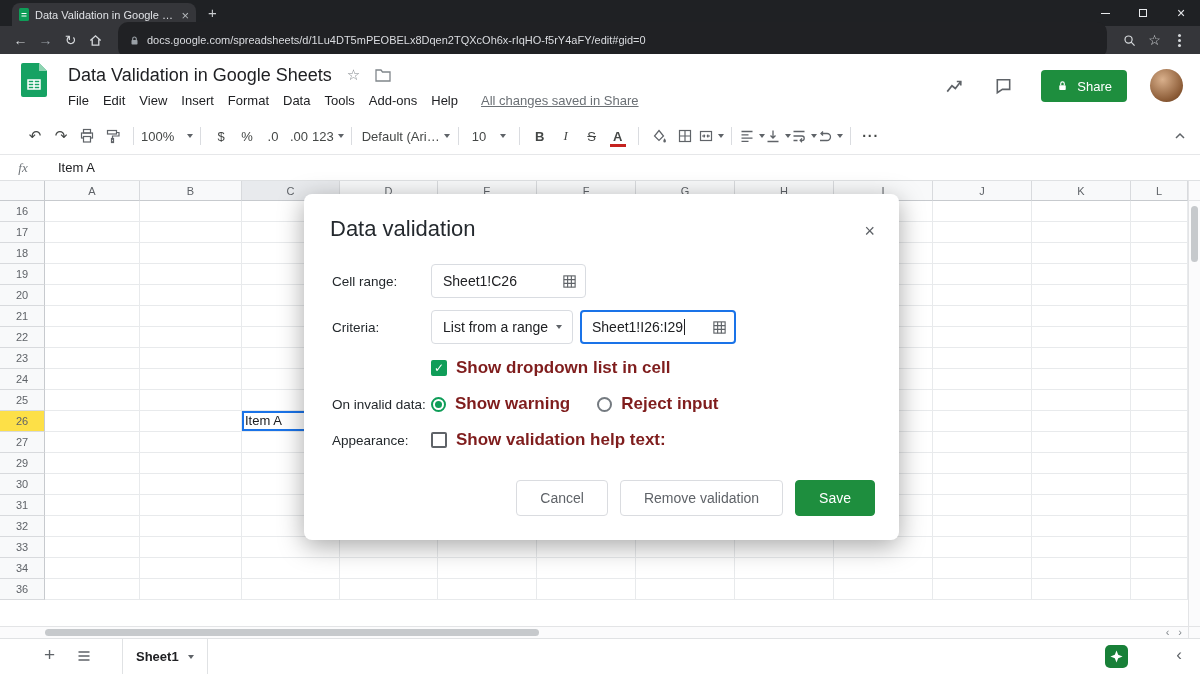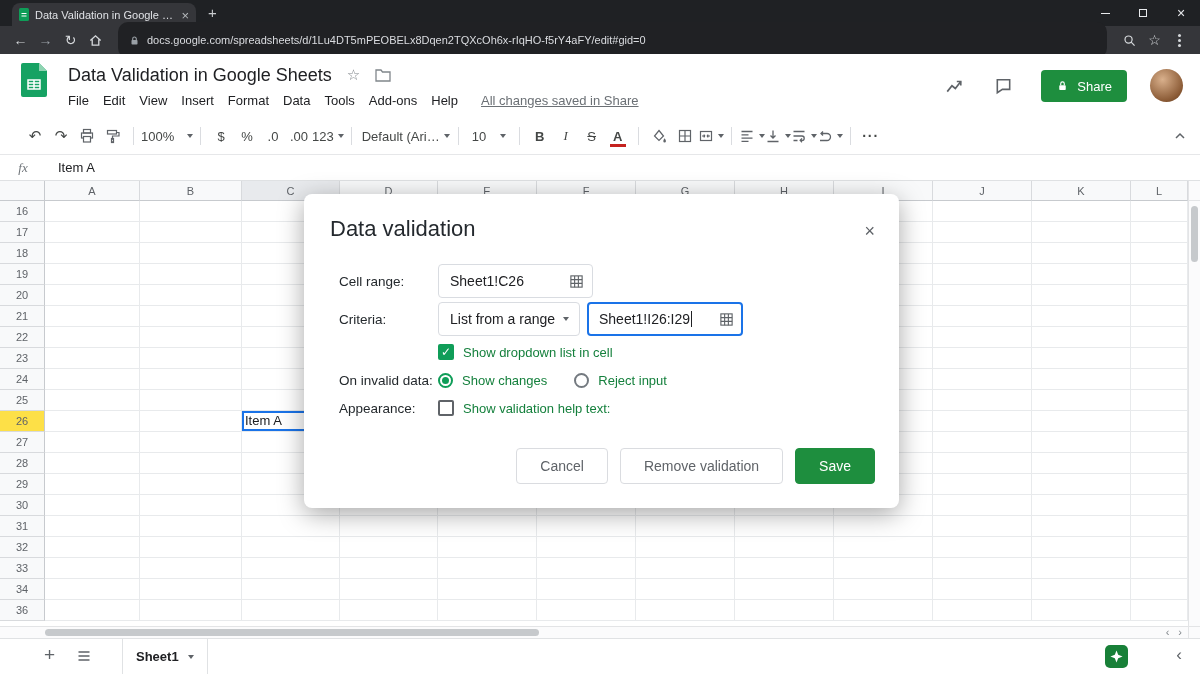--- a/index.html
+++ b/index.html
@@ -118,7 +118,7 @@
   .dlg-title{font-size:22px;color:#24292e;font-weight:400;margin:0 0 22px 5px;line-height:26px;}
   .dlg-close{position:absolute;right:24px;top:28px;color:#5f6368;font-size:18px;line-height:18px;}
   .dlg-close::before{content:"×";}
-  .frm{display:grid;grid-template-columns:99px 1fr;row-gap:4px;align-items:center;margin-left:14px;}
+  .frm{display:grid;grid-template-columns:99px 1fr;row-gap:12px;align-items:center;margin-left:7px;}
   .flabel{font-size:13.5px;color:#24292d;white-space:nowrap;}
   .fieldwrap{display:flex;align-items:center;min-height:24px;}
   .gfield{height:34px;border:1px solid #d9dce1;border-radius:4px;display:flex;align-items:center;

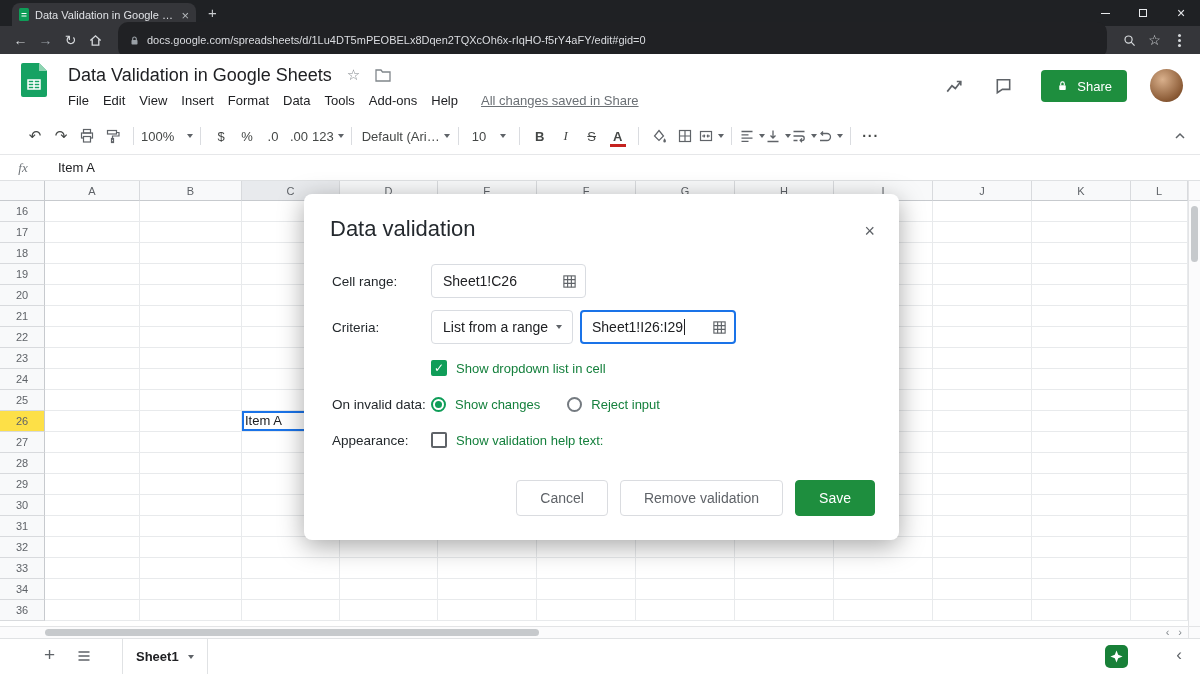--- a/index.html
+++ b/index.html
@@ -136,7 +136,7 @@
   .gradio{width:15px;height:15px;border:2px solid #747a80;border-radius:50%;position:relative;flex:none;}
   .gradio.on{border-color:var(--ctrl-green);}
   .gradio.on::after{content:"";position:absolute;inset:2px;background:var(--ctrl-green);border-radius:50%;}
-  .ctl-label{font-size:13px;color:#15803d;margin-left:9px;}
+  .ctl-label{font-size:17px;color:#7f1d1d;margin-left:9px;font-weight:bold;}
   .radio2{margin-left:27px;}
   .dlg-btns{display:flex;justify-content:flex-end;gap:12px;margin-top:28px;}
   .gbtn{height:36px;border-radius:4px;font-size:14px;padding:0 23px;display:flex;align-items:center;

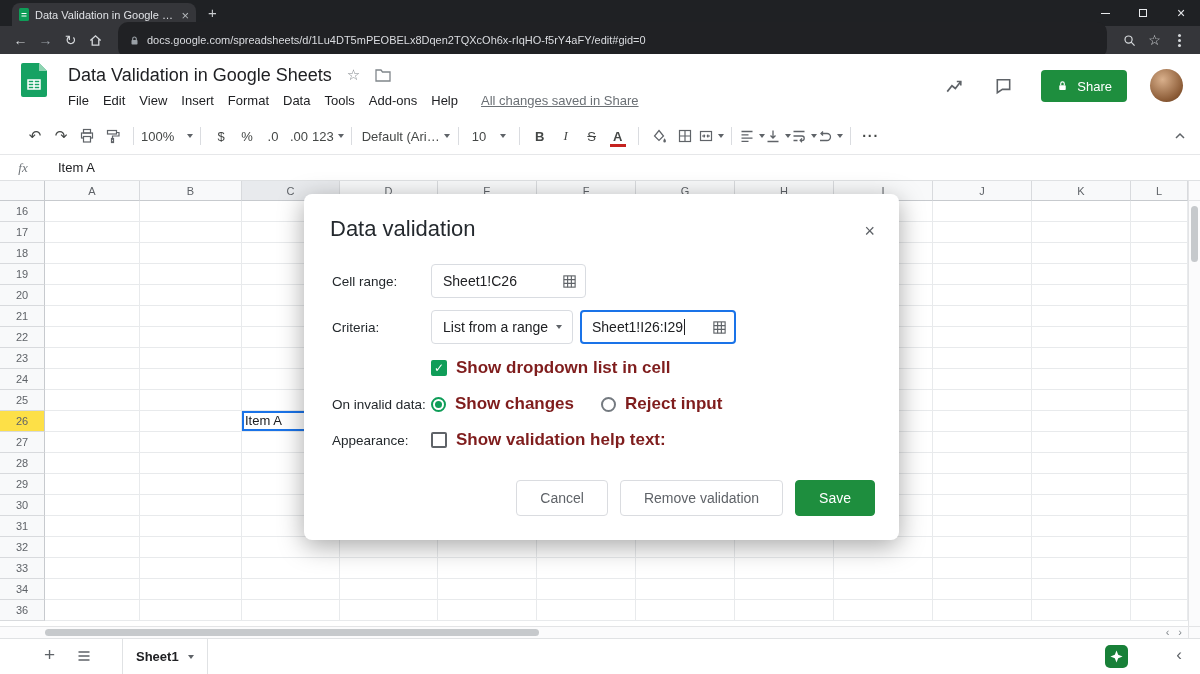--- a/index.html
+++ b/index.html
@@ -751,7 +751,7 @@
     <div class="flabel">On invalid data:</div>
     <div class="fieldwrap">
       <span class="gradio on"></span>
-      <span class="ctl-label">Show changes</span>
+      <span class="ctl-label">Show warning</span>
       <span class="gradio radio2"></span>
       <span class="ctl-label">Reject input</span>
     </div>

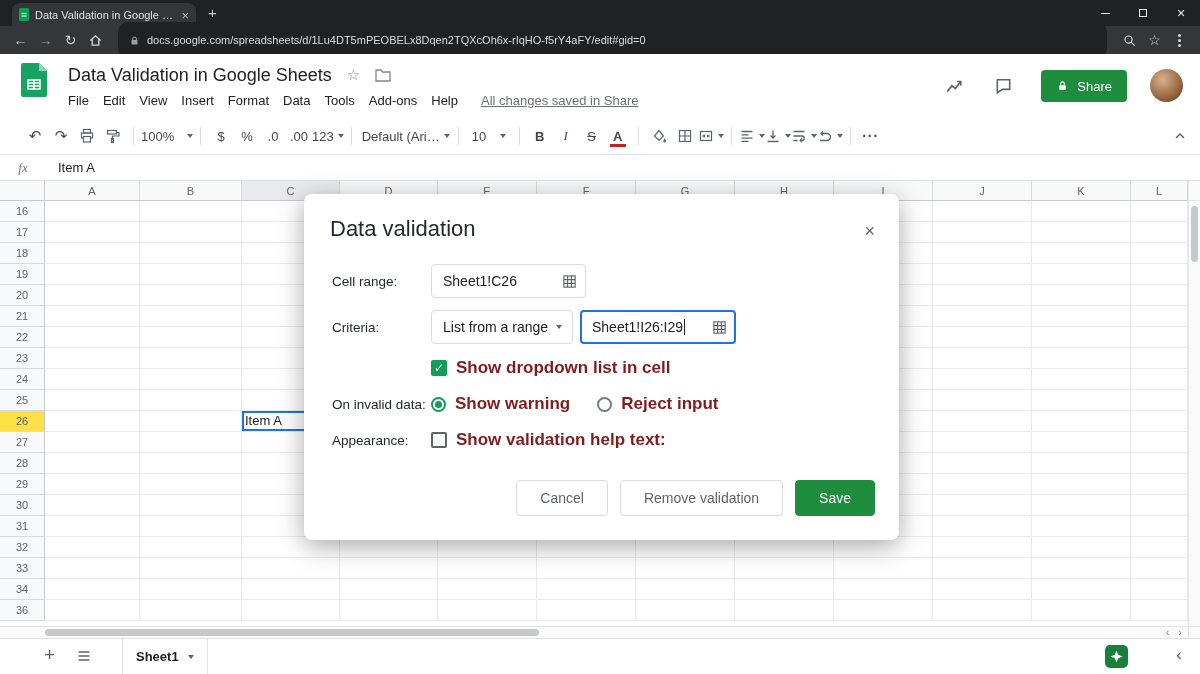--- a/index.html
+++ b/index.html
@@ -571,21 +571,6 @@
         <div class="cell" style="width: 57px;"></div>
       </div>
       <div class="grid-row">
-        <div class="row-h">28</div>
-        <div class="cell" style="width: 95px;"></div>
-        <div class="cell" style="width: 102px;"></div>
-        <div class="cell" style="width: 98px;"></div>
-        <div class="cell" style="width: 98px;"></div>
-        <div class="cell" style="width: 99px;"></div>
-        <div class="cell" style="width: 99px;"></div>
-        <div class="cell" style="width: 99px;"></div>
-        <div class="cell" style="width: 99px;"></div>
-        <div class="cell" style="width: 99px;"></div>
-        <div class="cell" style="width: 99px;"></div>
-        <div class="cell" style="width: 99px;"></div>
-        <div class="cell" style="width: 57px;"></div>
-      </div>
-      <div class="grid-row">
         <div class="row-h">29</div>
         <div class="cell" style="width: 95px;"></div>
         <div class="cell" style="width: 102px;"></div>

